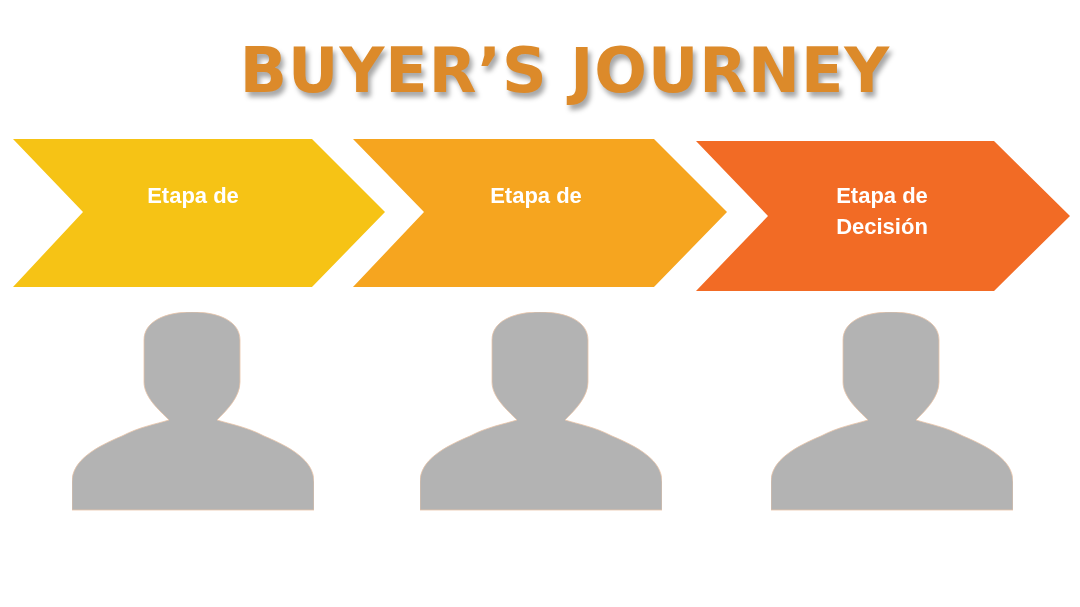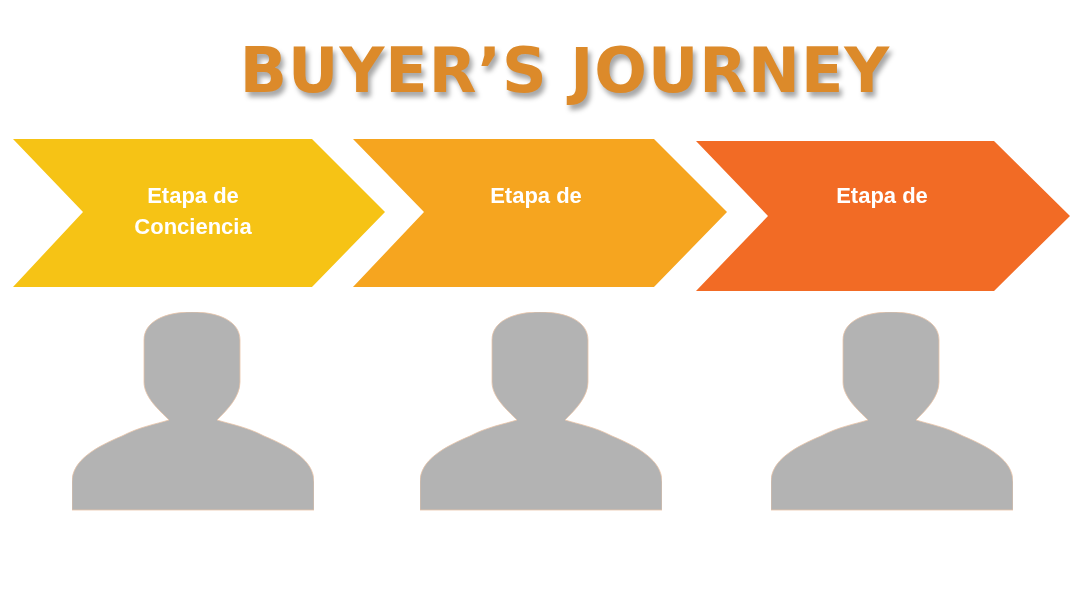--- a/index.html
+++ b/index.html
@@ -32,7 +32,6 @@
 
   <div class="label" style="left:63px; top:180px;">
     <div>Etapa de</div>
-    <div>Conciencia</div>
   </div>
   <div class="label" style="left:406px; top:180px;">
     <div>Etapa de</div>

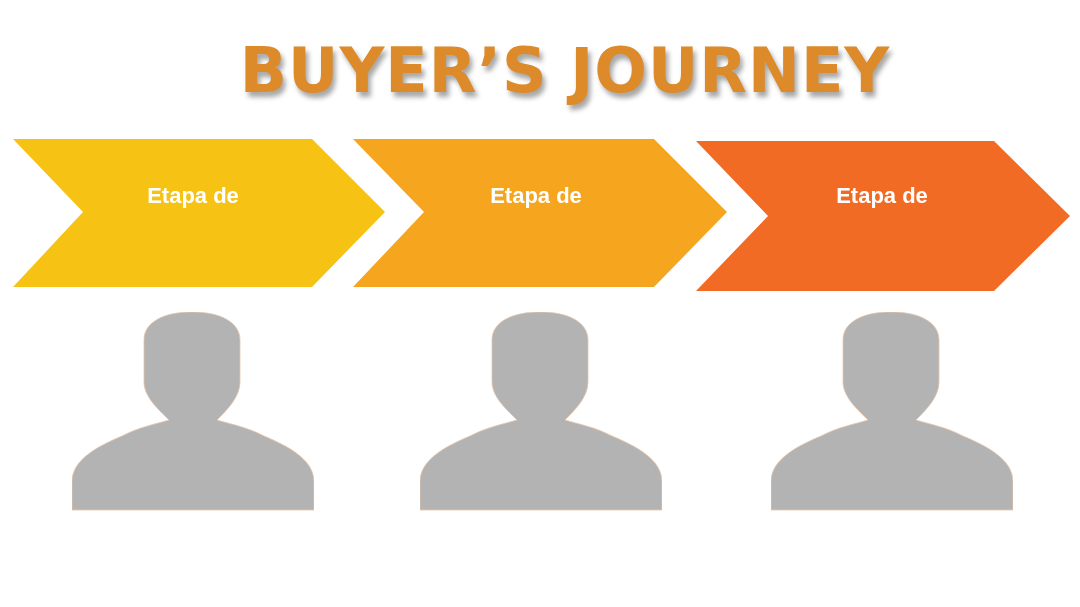--- a/index.html
+++ b/index.html
@@ -38,6 +38,7 @@
   </div>
   <div class="label" style="left:752px; top:180px;">
     <div>Etapa de</div>
+    <div>Decisión</div>
   </div>
 
   <svg class="person" style="left:72px; top:312px;" width="242" height="200" viewBox="0 0 242 200">

